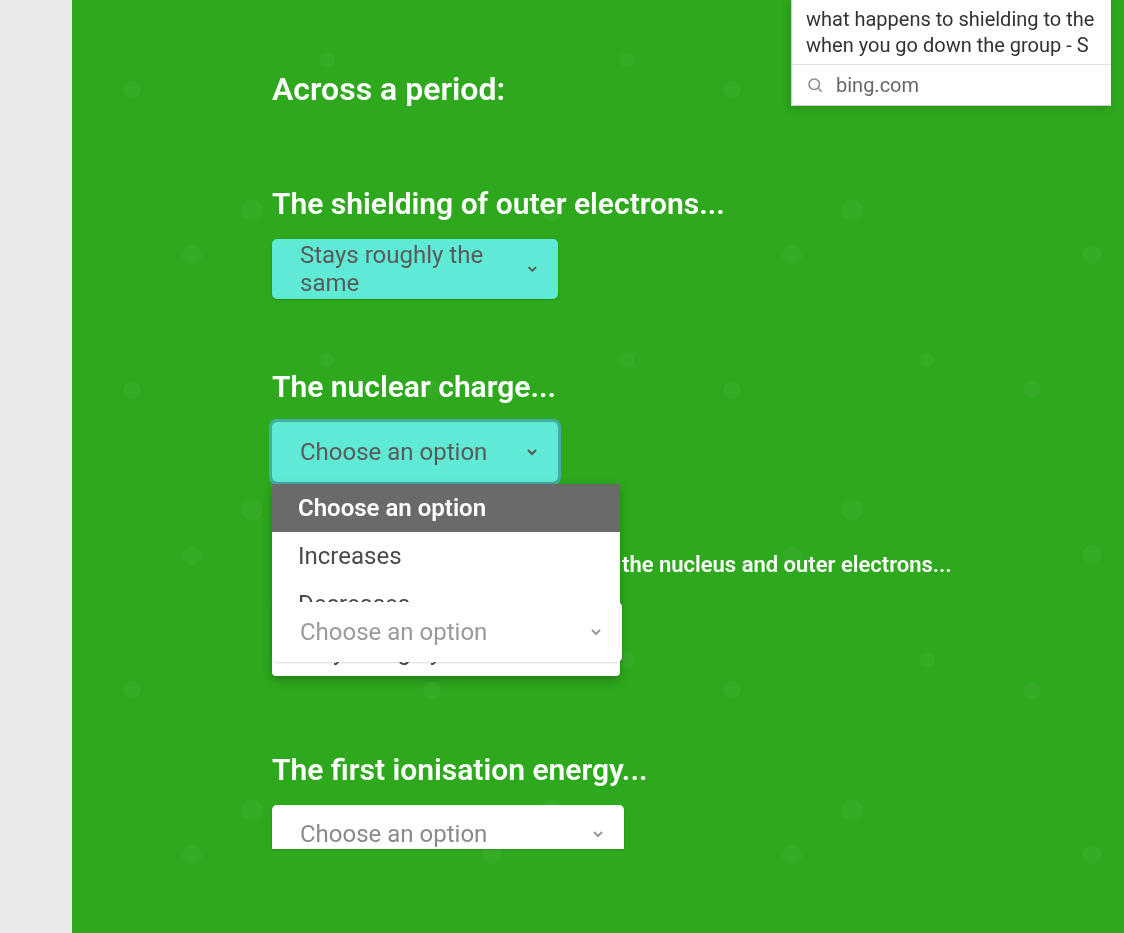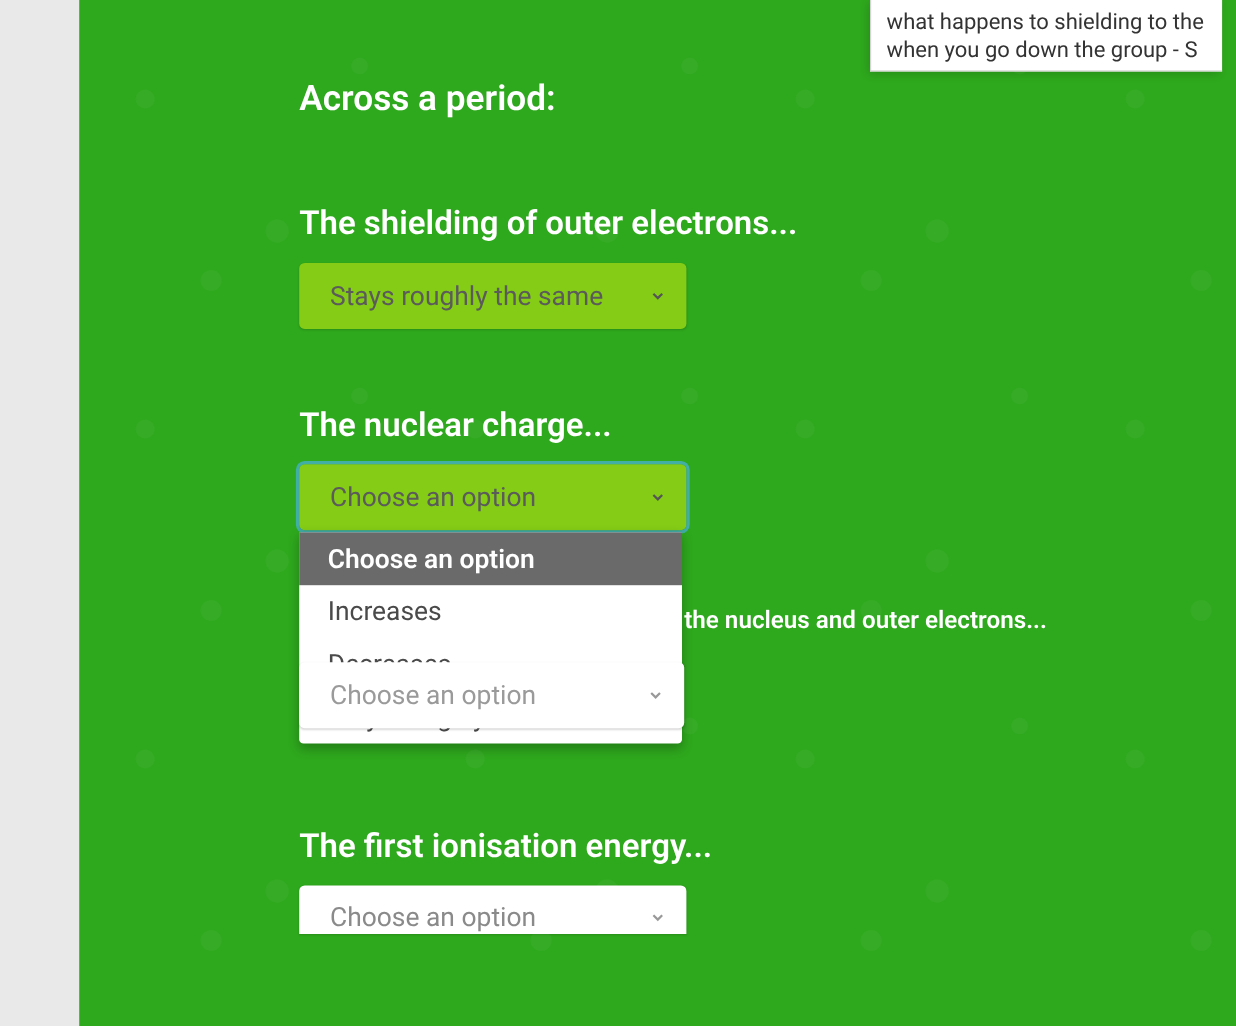--- a/index.html
+++ b/index.html
@@ -166,6 +166,15 @@
 
   <div class="search-popup">
     <div class="sugg">what happens to shielding to the when you go down the group - S</div>
+    <div class="provider">
+      <span class="mag">
+        <svg viewBox="0 0 24 24" fill="none" stroke="currentColor" stroke-width="2">
+            <circle cx="11" cy="11" r="7"></circle>
+            <line x1="21" y1="21" x2="16.65" y2="16.65"></line>
+          </svg>
+      </span>
+      <span>bing.com</span>
+    </div>
   </div>
 
 </div>

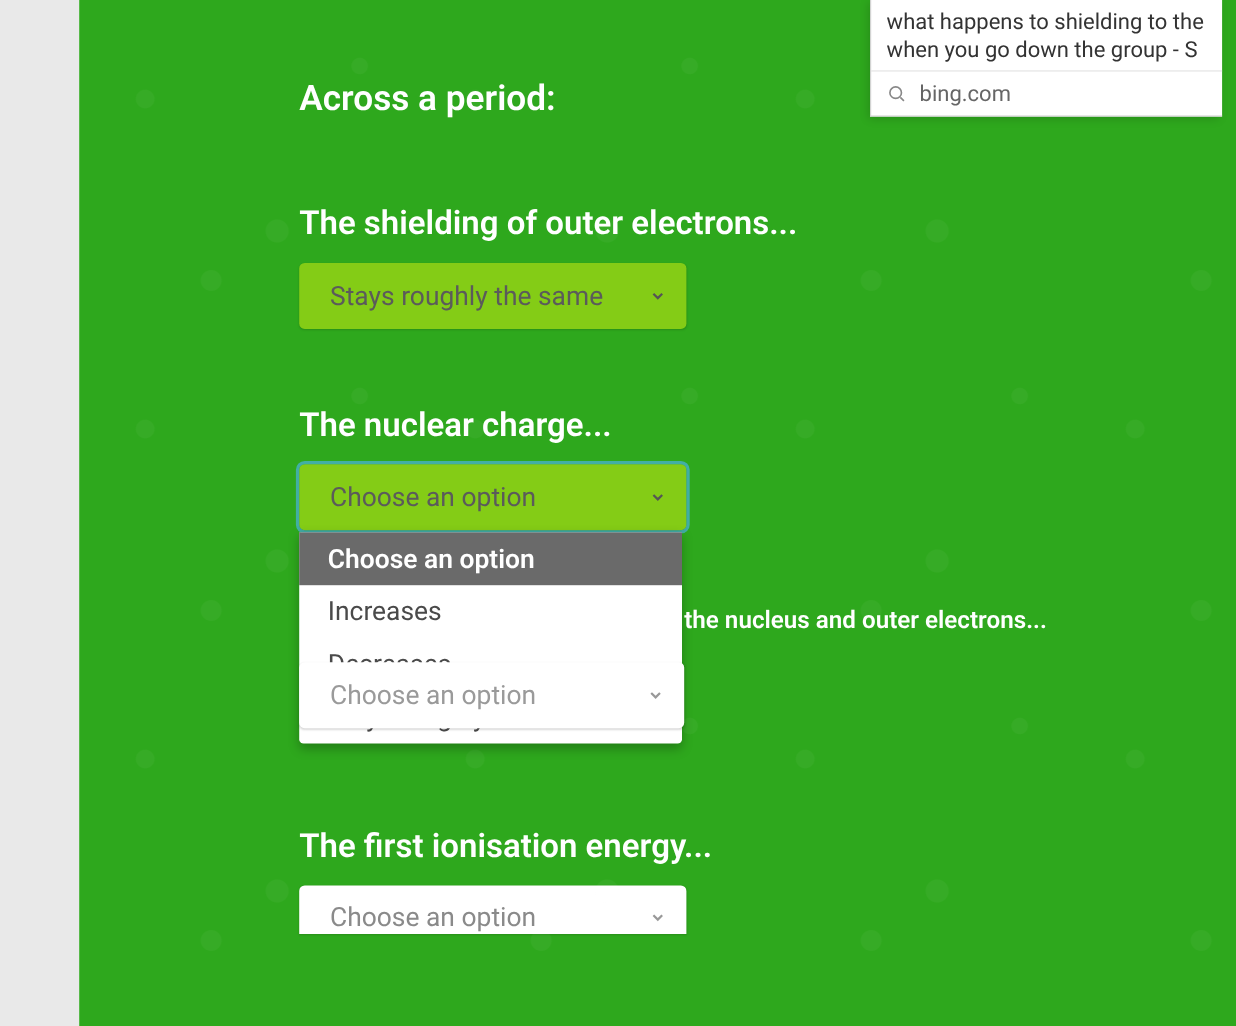--- a/index.html
+++ b/index.html
@@ -24,8 +24,8 @@
     .q-label.first { margin-top: 78px; }
     .select-box {
       margin-top: 18px;
-      width: 352px; height: 60px;
-      background: #84cc16; border-radius: 5px;
+      width: 286px; height: 60px;
+      background: #5eead4; border-radius: 5px;
       display: flex; align-items: center; justify-content: space-between;
       padding: 0 18px 0 28px;
       color: #5b5b5b; font-size: 24px;

